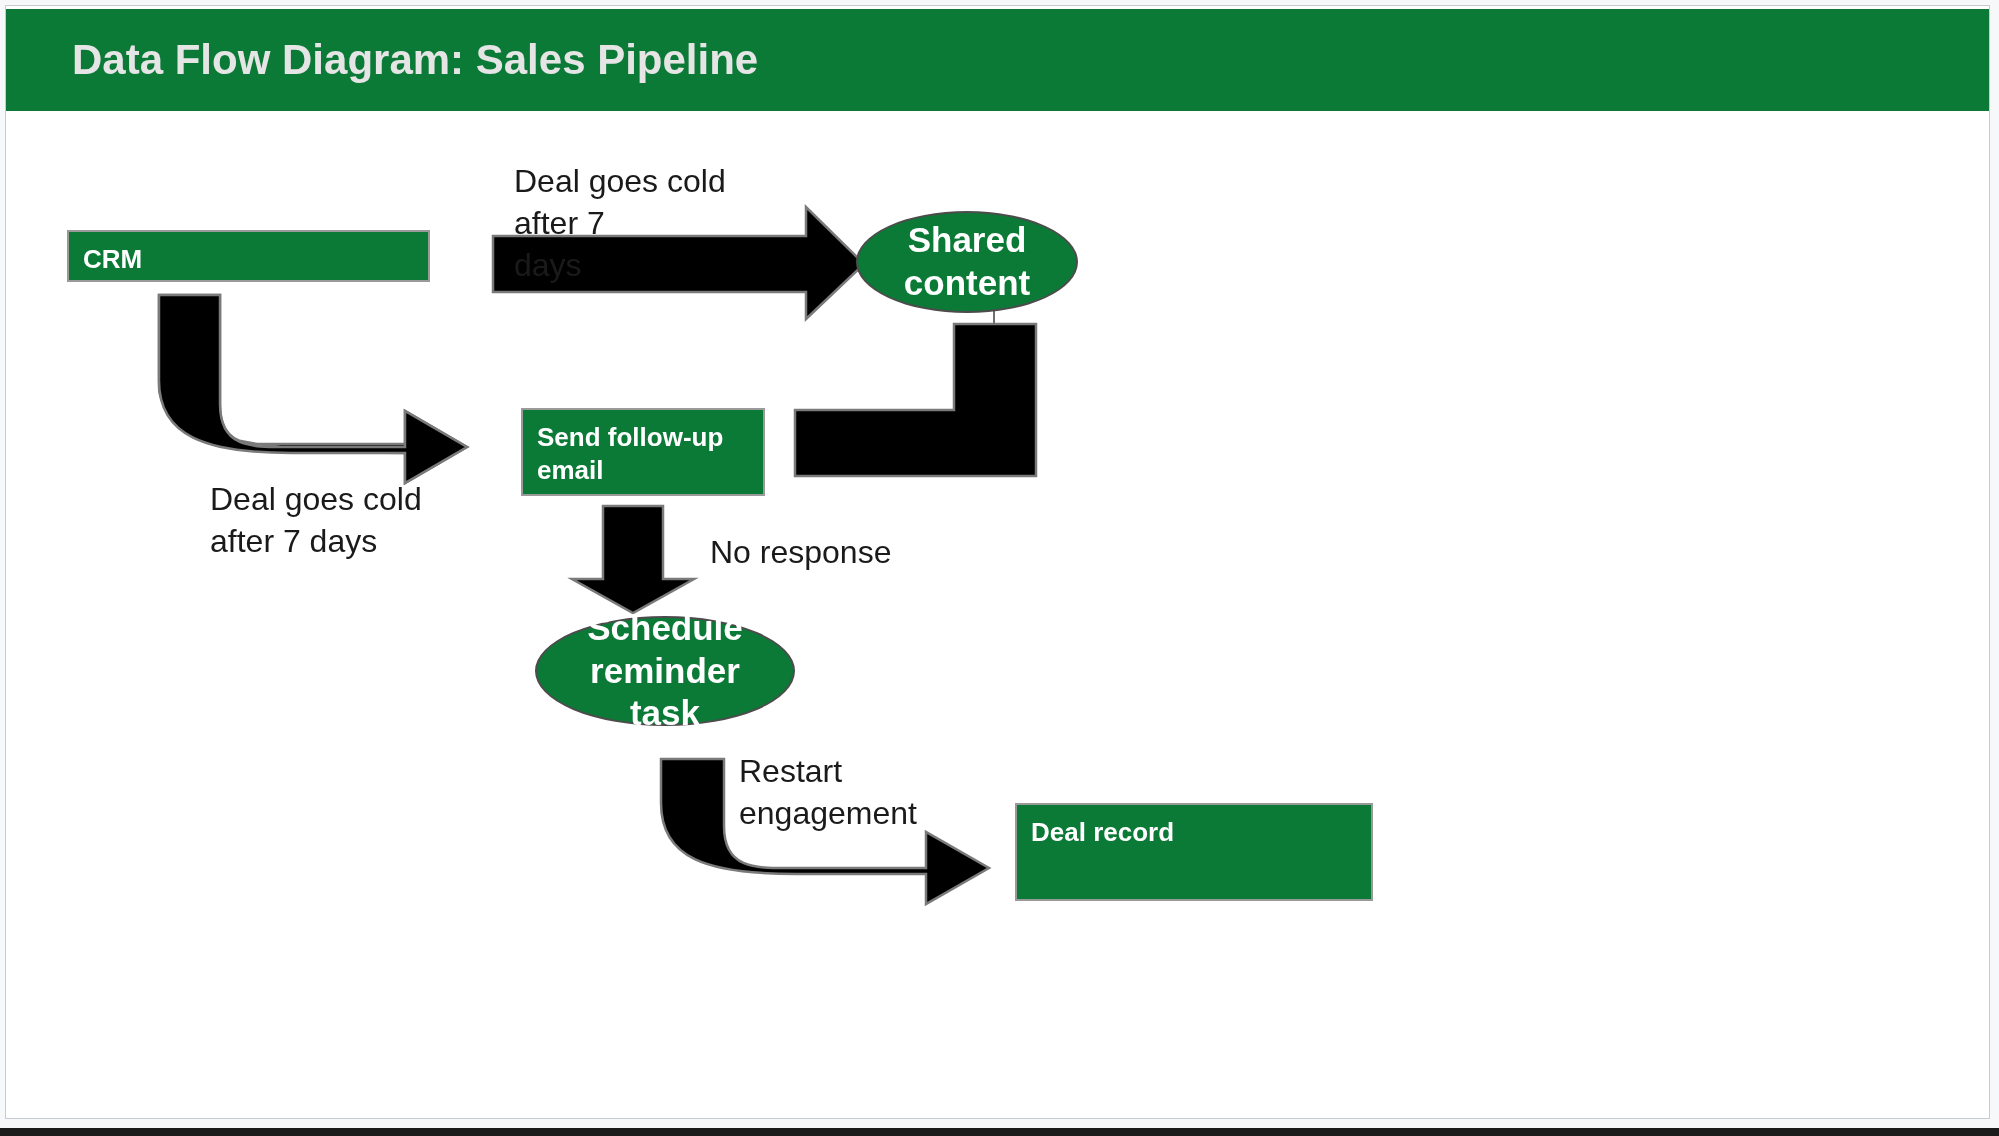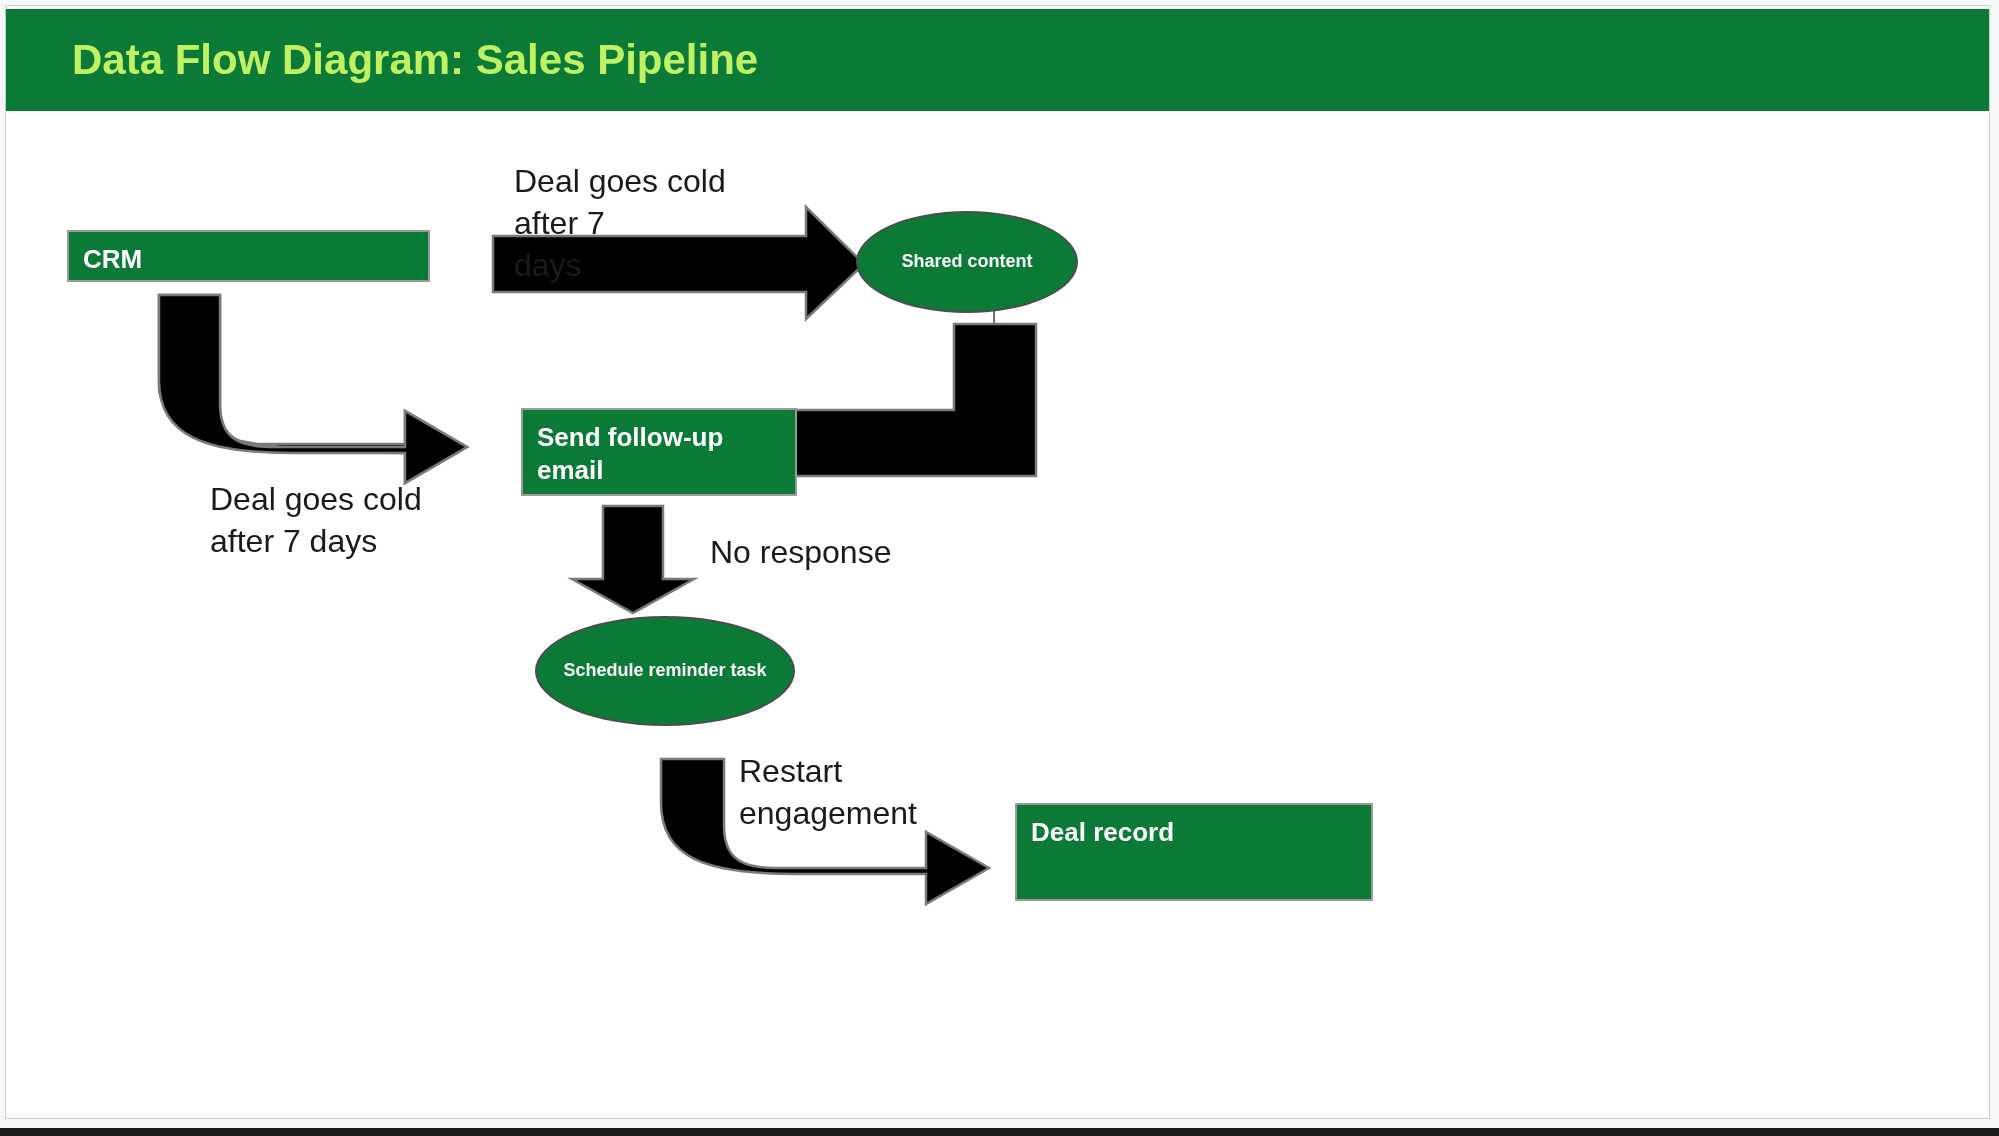--- a/index.html
+++ b/index.html
@@ -48,7 +48,7 @@
     align-items: center;
   }
   #title-text {
-    color: #bef264;
+    color: #e5e5e5;
     font-size: 42px;
     font-weight: bold;
     letter-spacing: 0px;

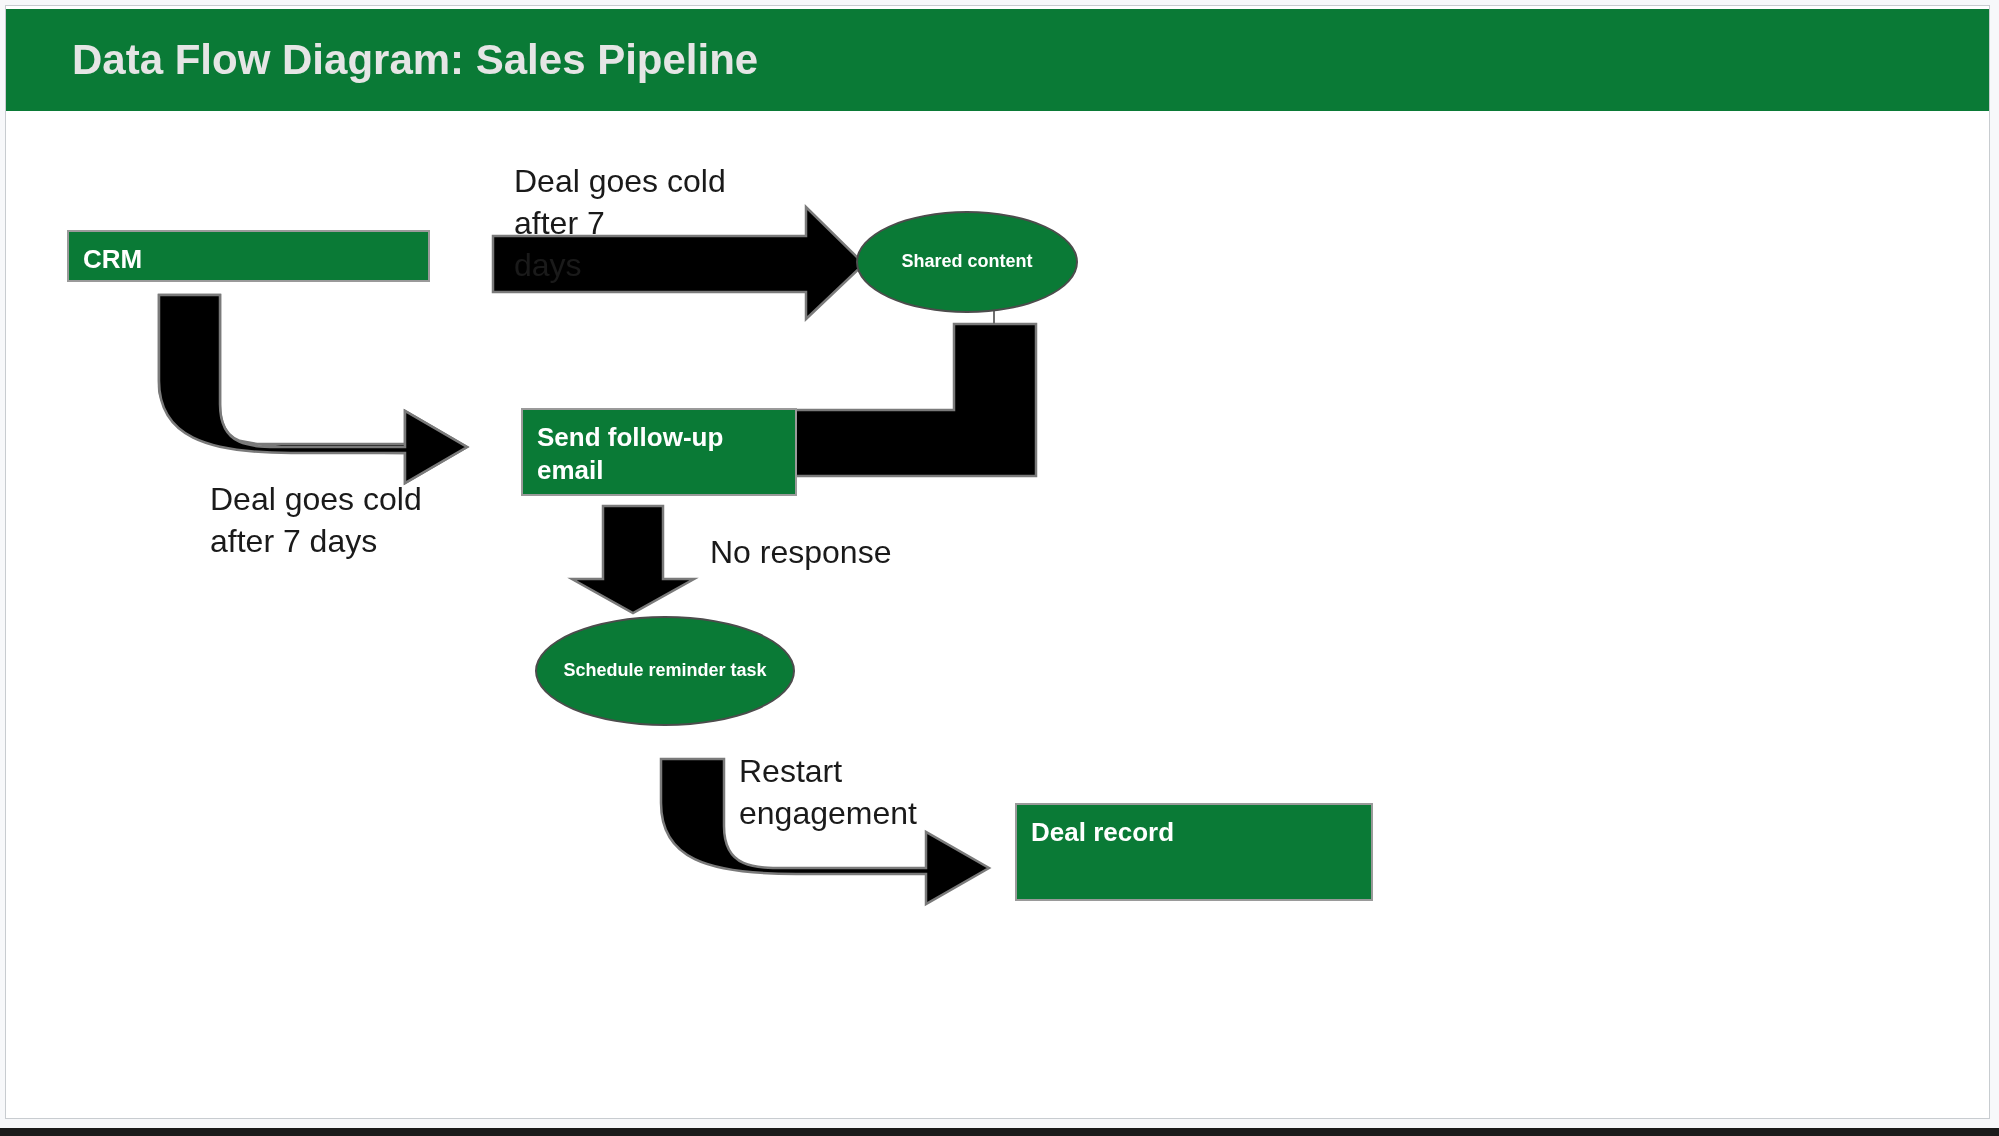--- a/index.html
+++ b/index.html
@@ -77,7 +77,7 @@
     border-radius: 50%;
     box-sizing: border-box;
     color: #ffffff;
-    font-size: 18px;
+    font-size: 35px;
     font-weight: bold;
     line-height: 1.22;
     display: flex;

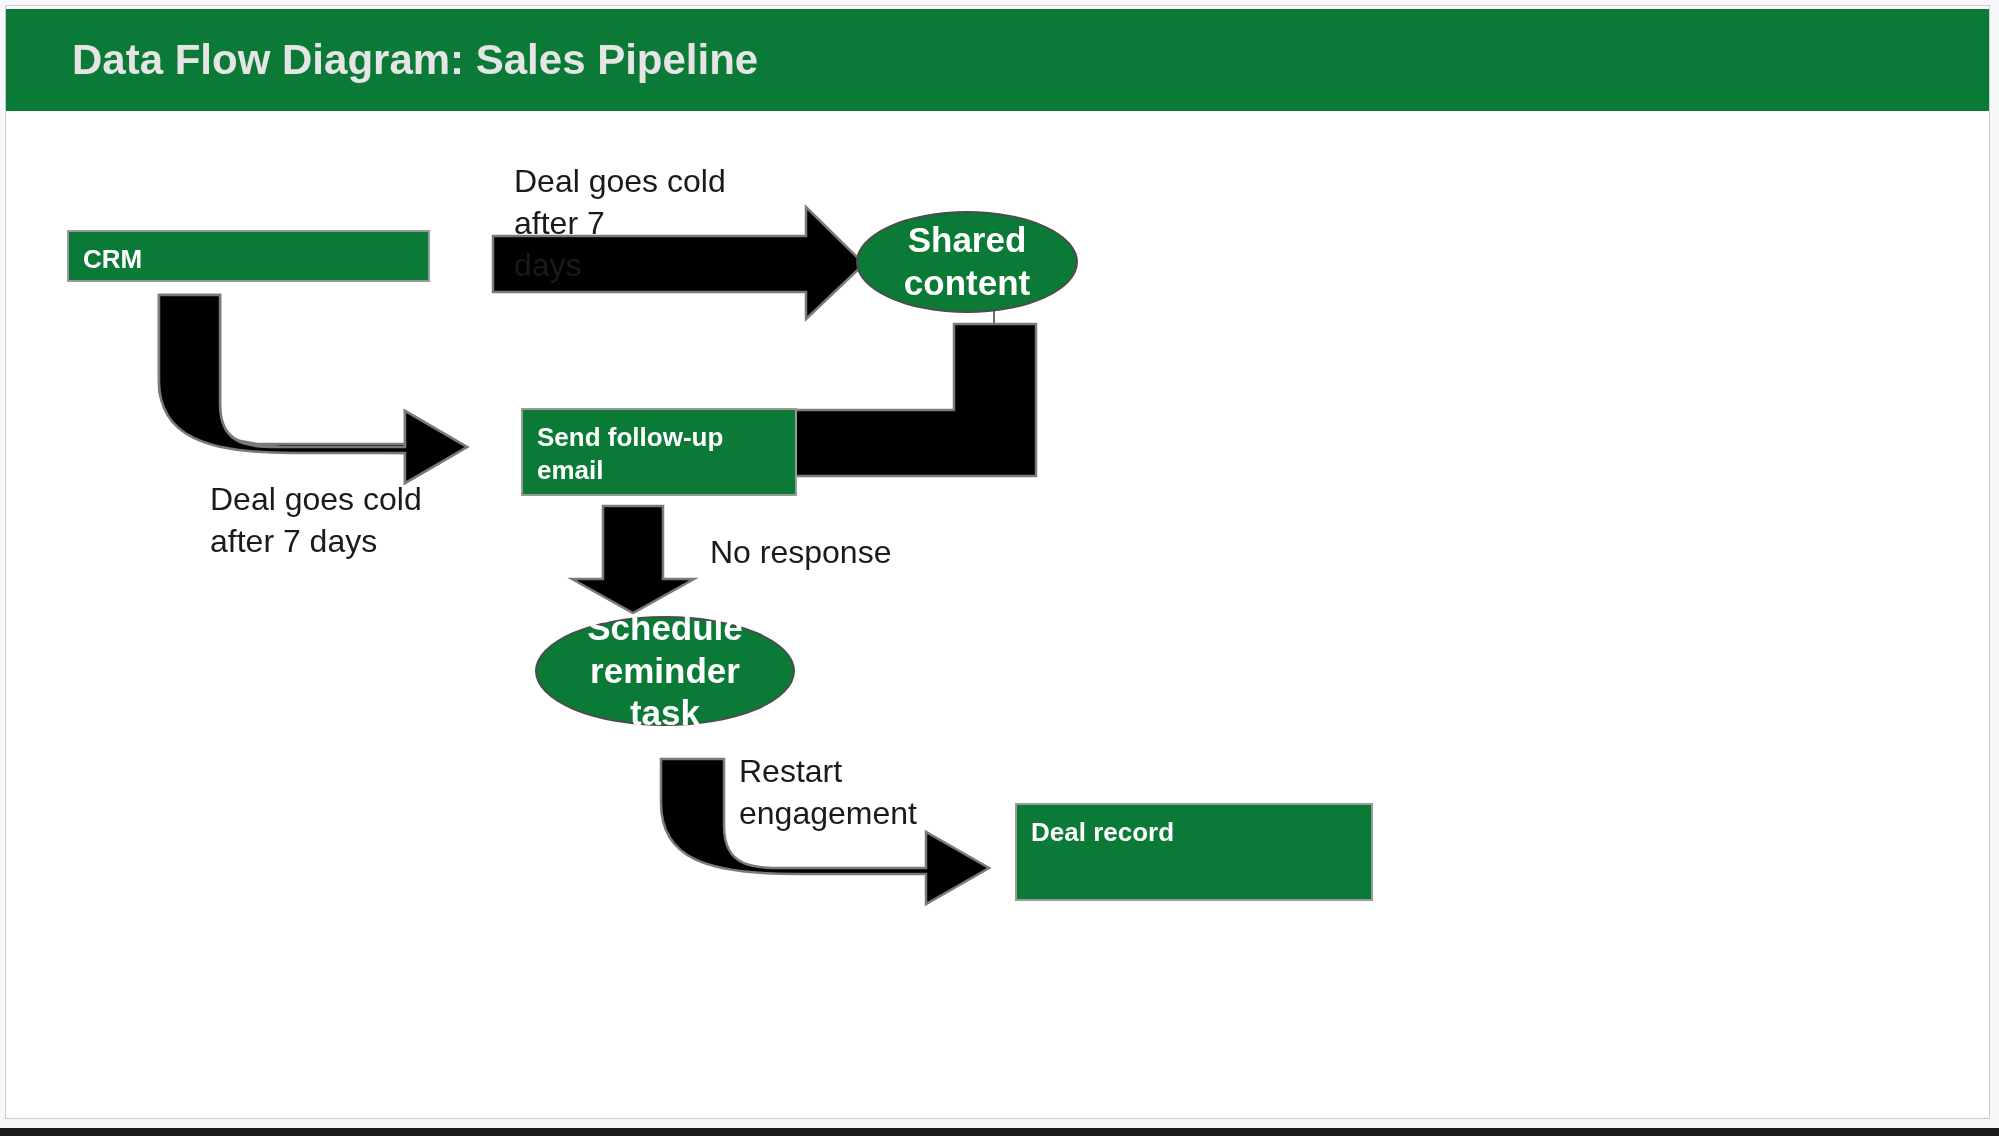--- a/index.html
+++ b/index.html
@@ -162,7 +162,7 @@
       <span class="ellipse-inner">Shared content</span>
     </div>
 
-    <div class="node-box" style="left:515px; top:402px; width:276px; height:88px;">
+    <div class="node-box" style="left:515px; top:402px; width:244px; height:88px;">
       <span>Send follow-up email</span>
     </div>
 

